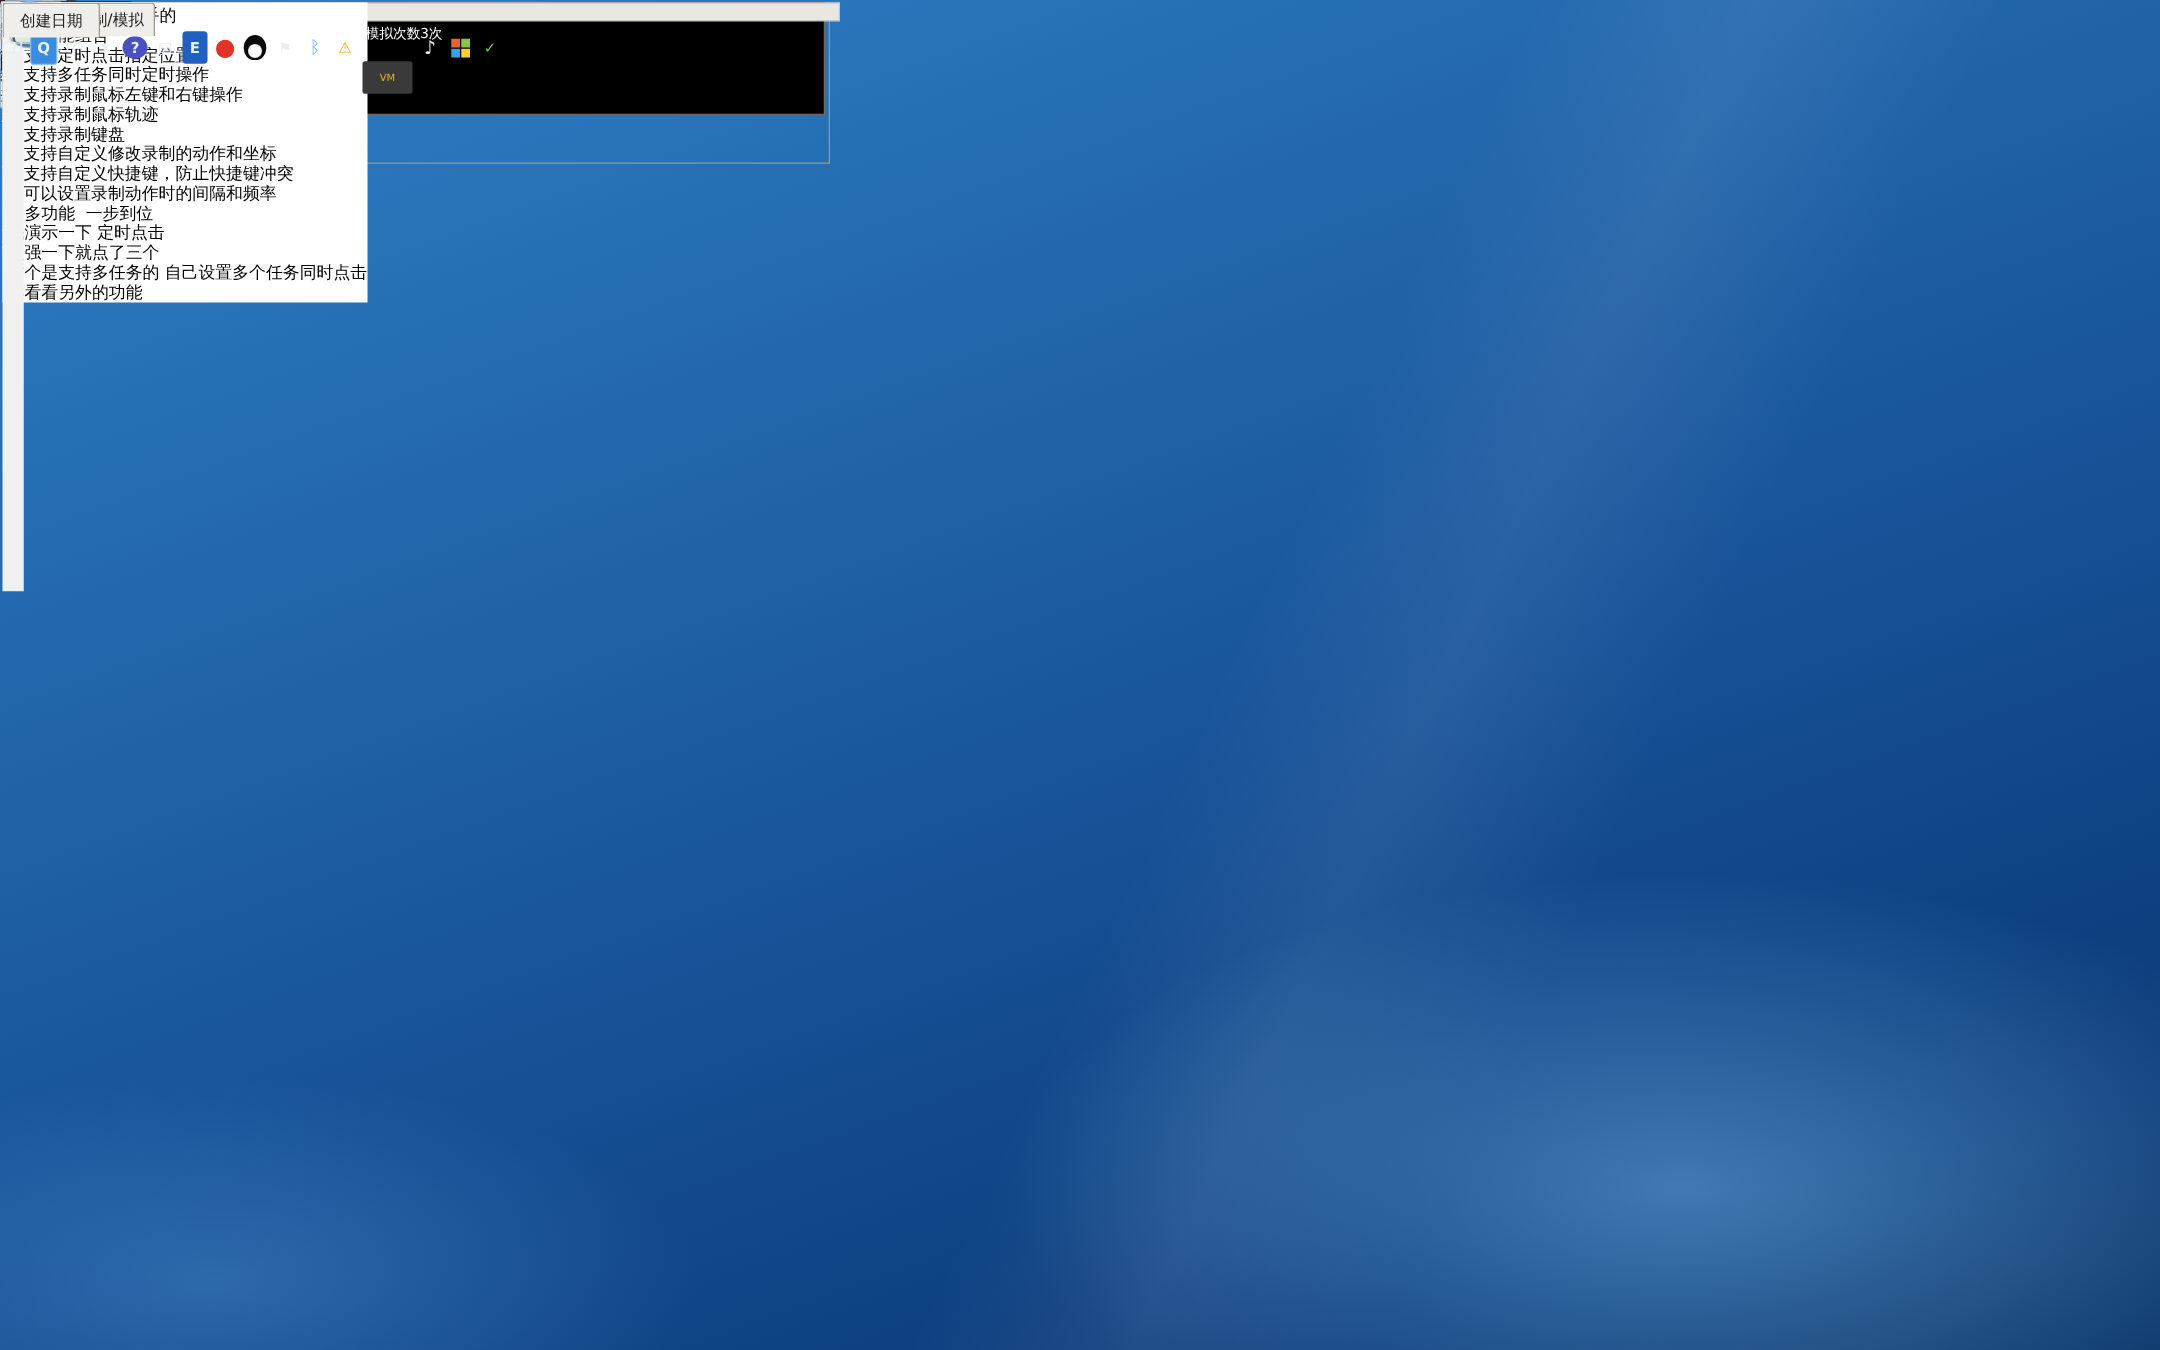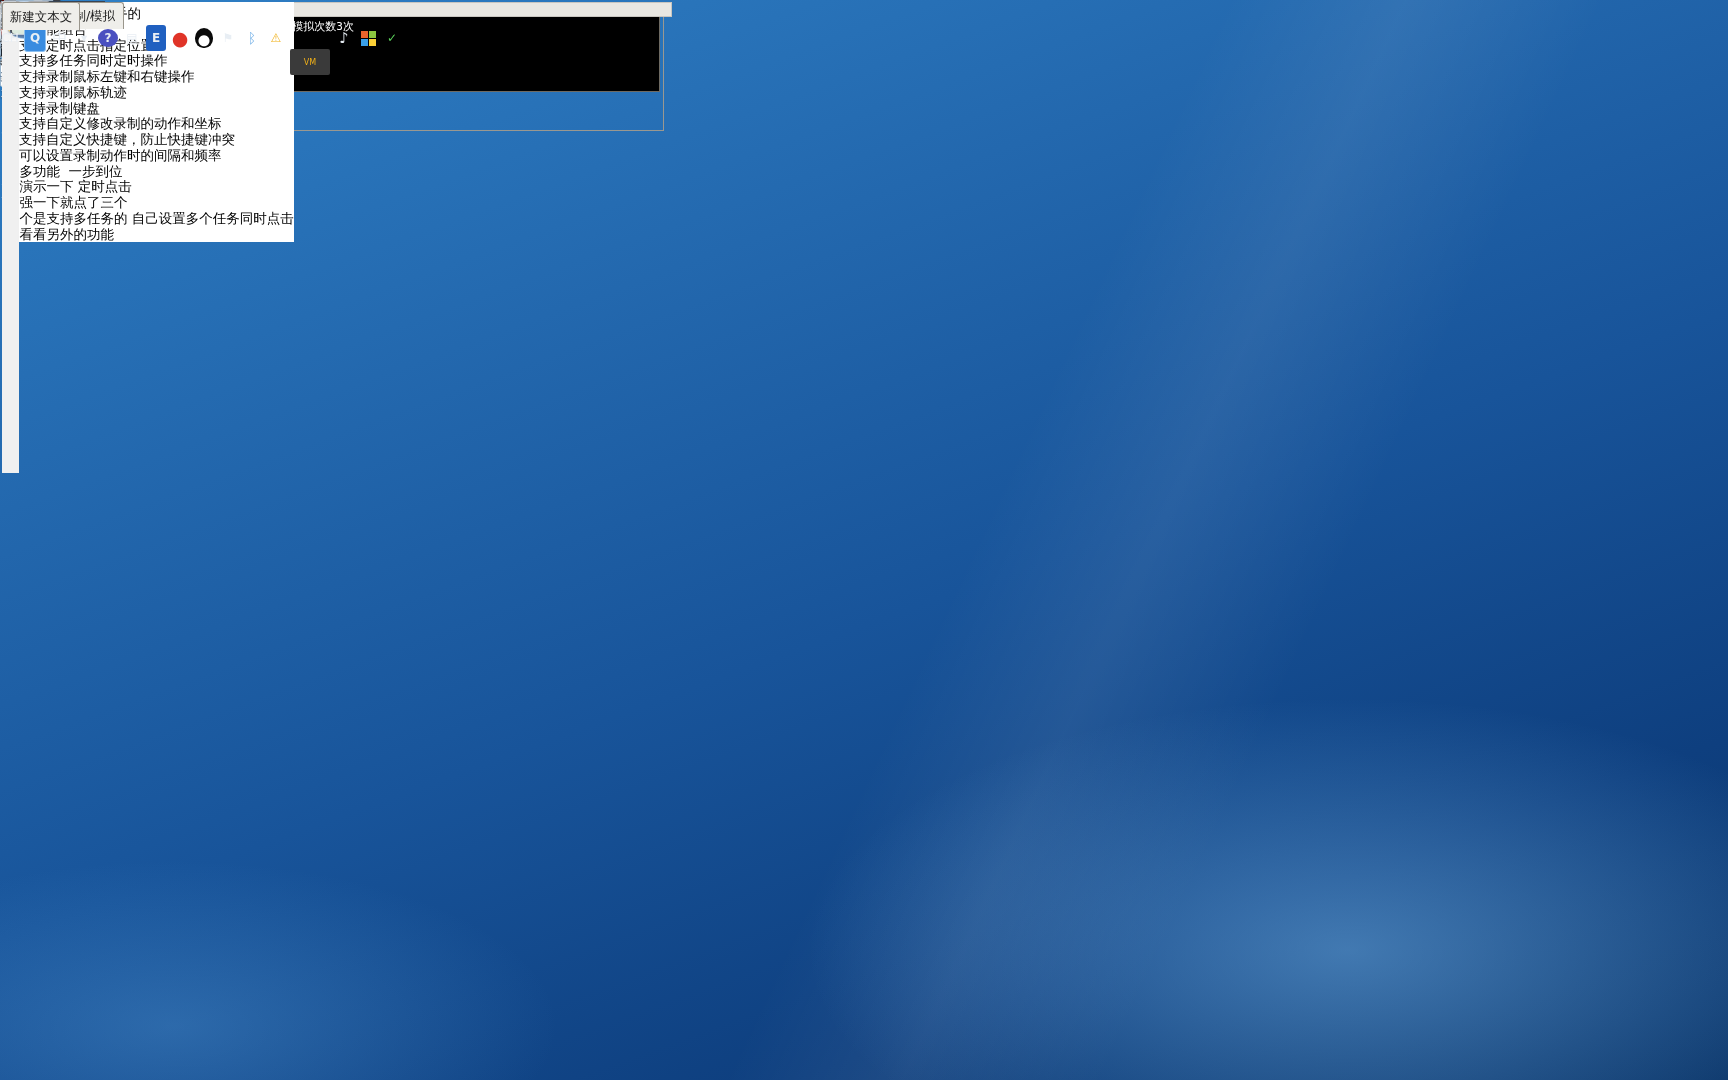--- a/index.html
+++ b/index.html
@@ -341,7 +341,7 @@
 
     <div class="tab a" style="left:16;top:313;width:64px;height:23px;line-height:23px;">录制设置</div>
     <div class="tab a" style="left:81;top:313;width:100px;height:23px;line-height:23px;">手动添加/修改</div>
-    <div class="tab on a" style="left:182;top:309;width:76px;height:27px;line-height:27px;">新建文本文</div>
+    <div class="tab on a" style="left:182;top:309;width:76px;height:27px;line-height:27px;">创建日期</div>
     <div class="frame a" style="left:16;top:336;width:664;height:252;background:#efeeea;"></div>
 
     <span class="txt a" style="left:24;top:351;">模拟次数：</span>

